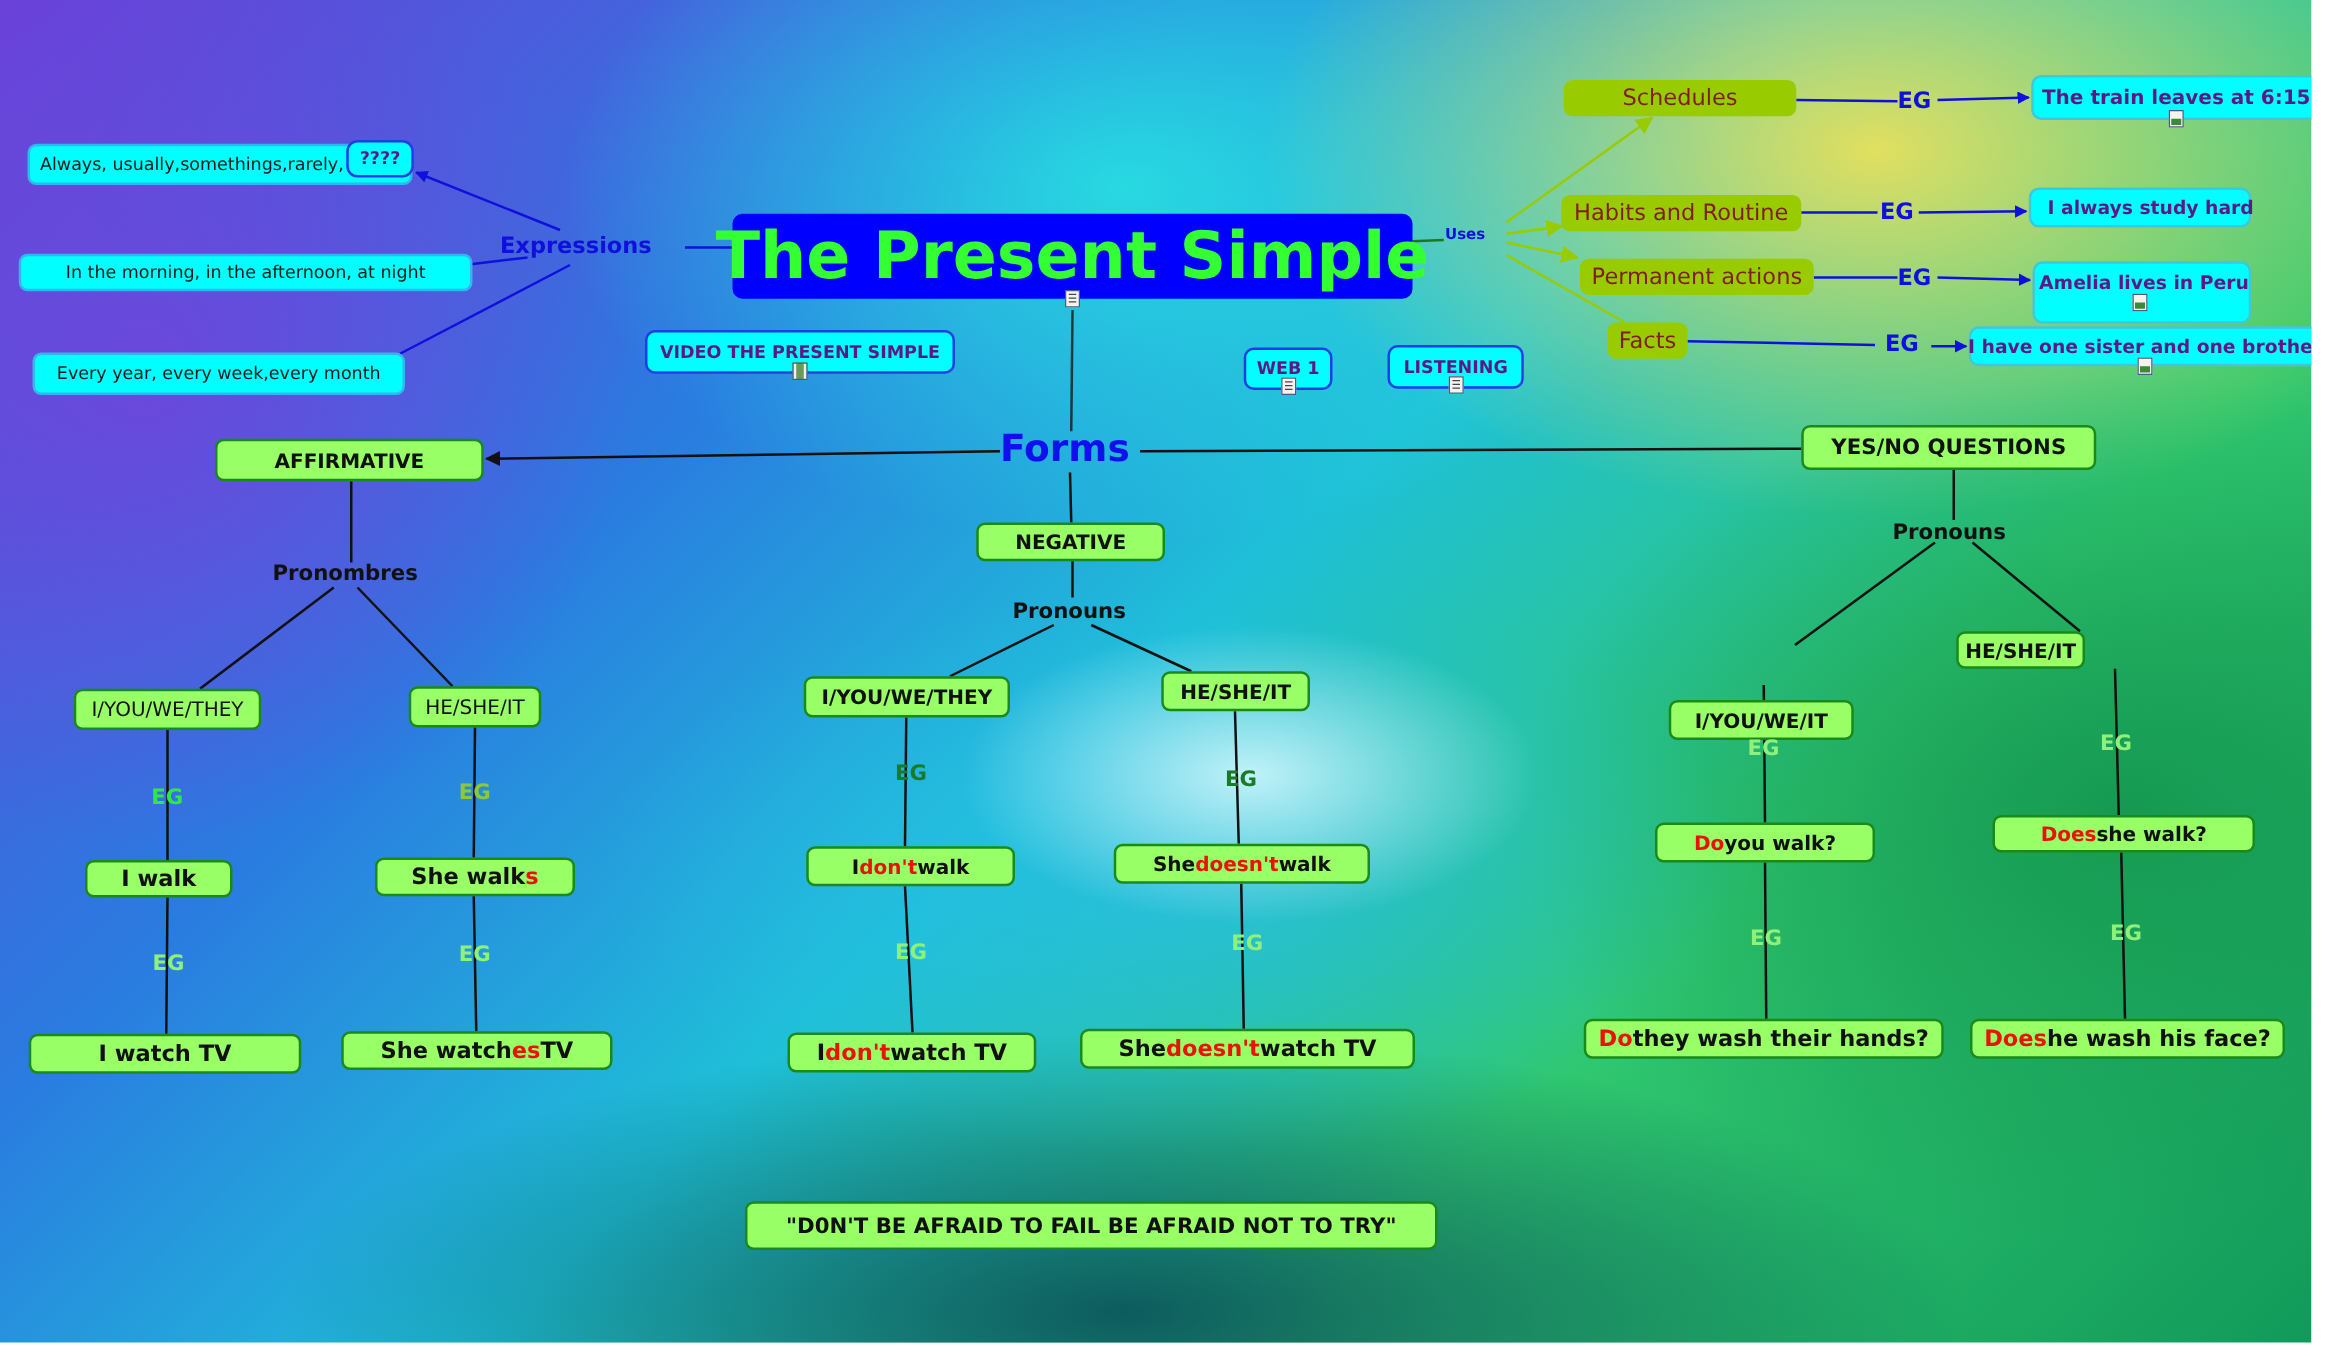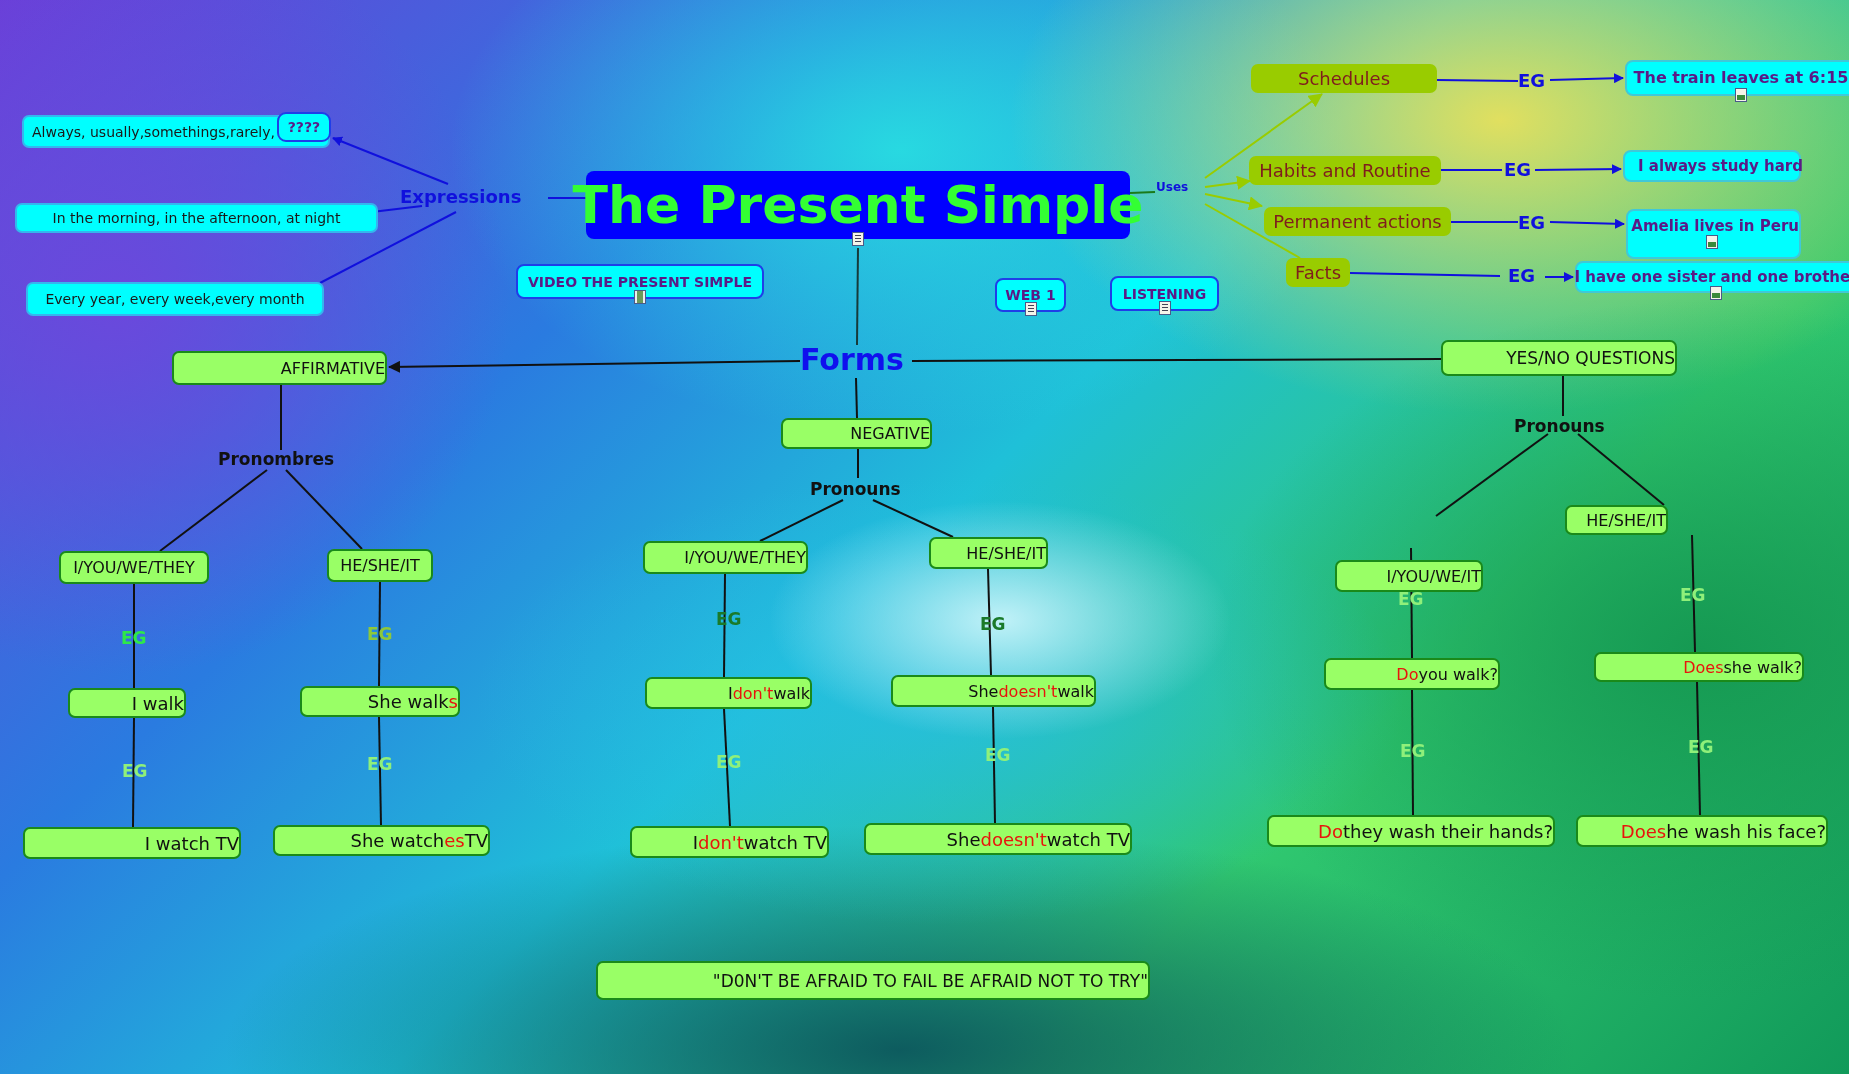--- a/index.html
+++ b/index.html
@@ -22,7 +22,7 @@
   .cyan-b { background:#00ffff; border:2px solid #1f3ee8; border-radius:8px; color:#5a1a86; font-weight:bold; font-size:14px; }
   .cyan-ex { background:#00ffff; border:2px solid #40c8d8; border-radius:8px; color:#5a1a86; font-weight:bold; font-size:15px; }
   .olive { background:#99cc00; border-radius:7px; color:#7f1d1d; font-size:18px; }
-  .lg { background:#99ff66; border:2px solid #1a8a1a; border-radius:7px; color:#111; font-weight:normal; font-size:16px;justify-content:flex-end; }
+  .lg { background:#99ff66; border:2px solid #1a8a1a; border-radius:7px; color:#111; font-weight:bold; font-size:16px; }
   .lg-n { background:#99ff66; border:2px solid #1a8a1a; border-radius:7px; color:#111; font-size:16px; }
   .title { background:#0000ff; border-radius:8px; color:#33ff33; font-weight:bold; font-size:52px; }
   .label { position:absolute; white-space:nowrap; font-weight:bold; }

